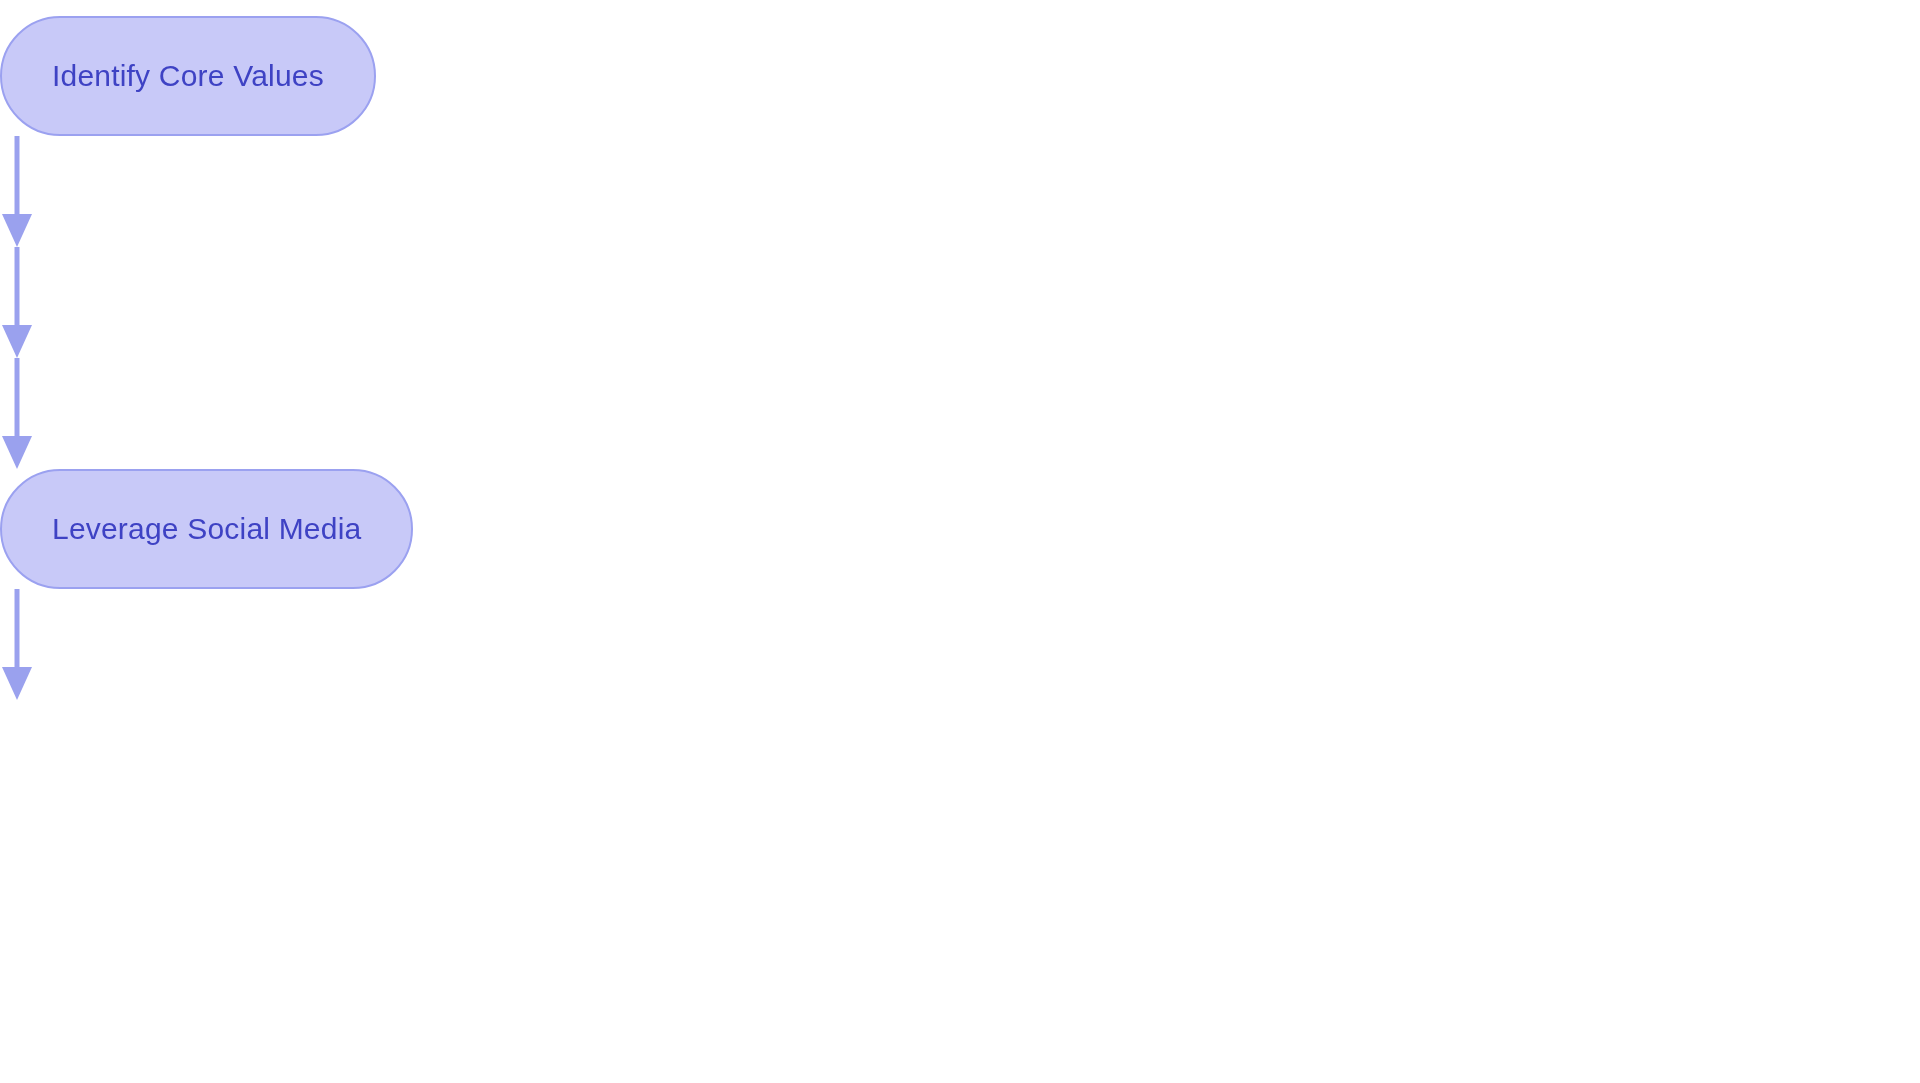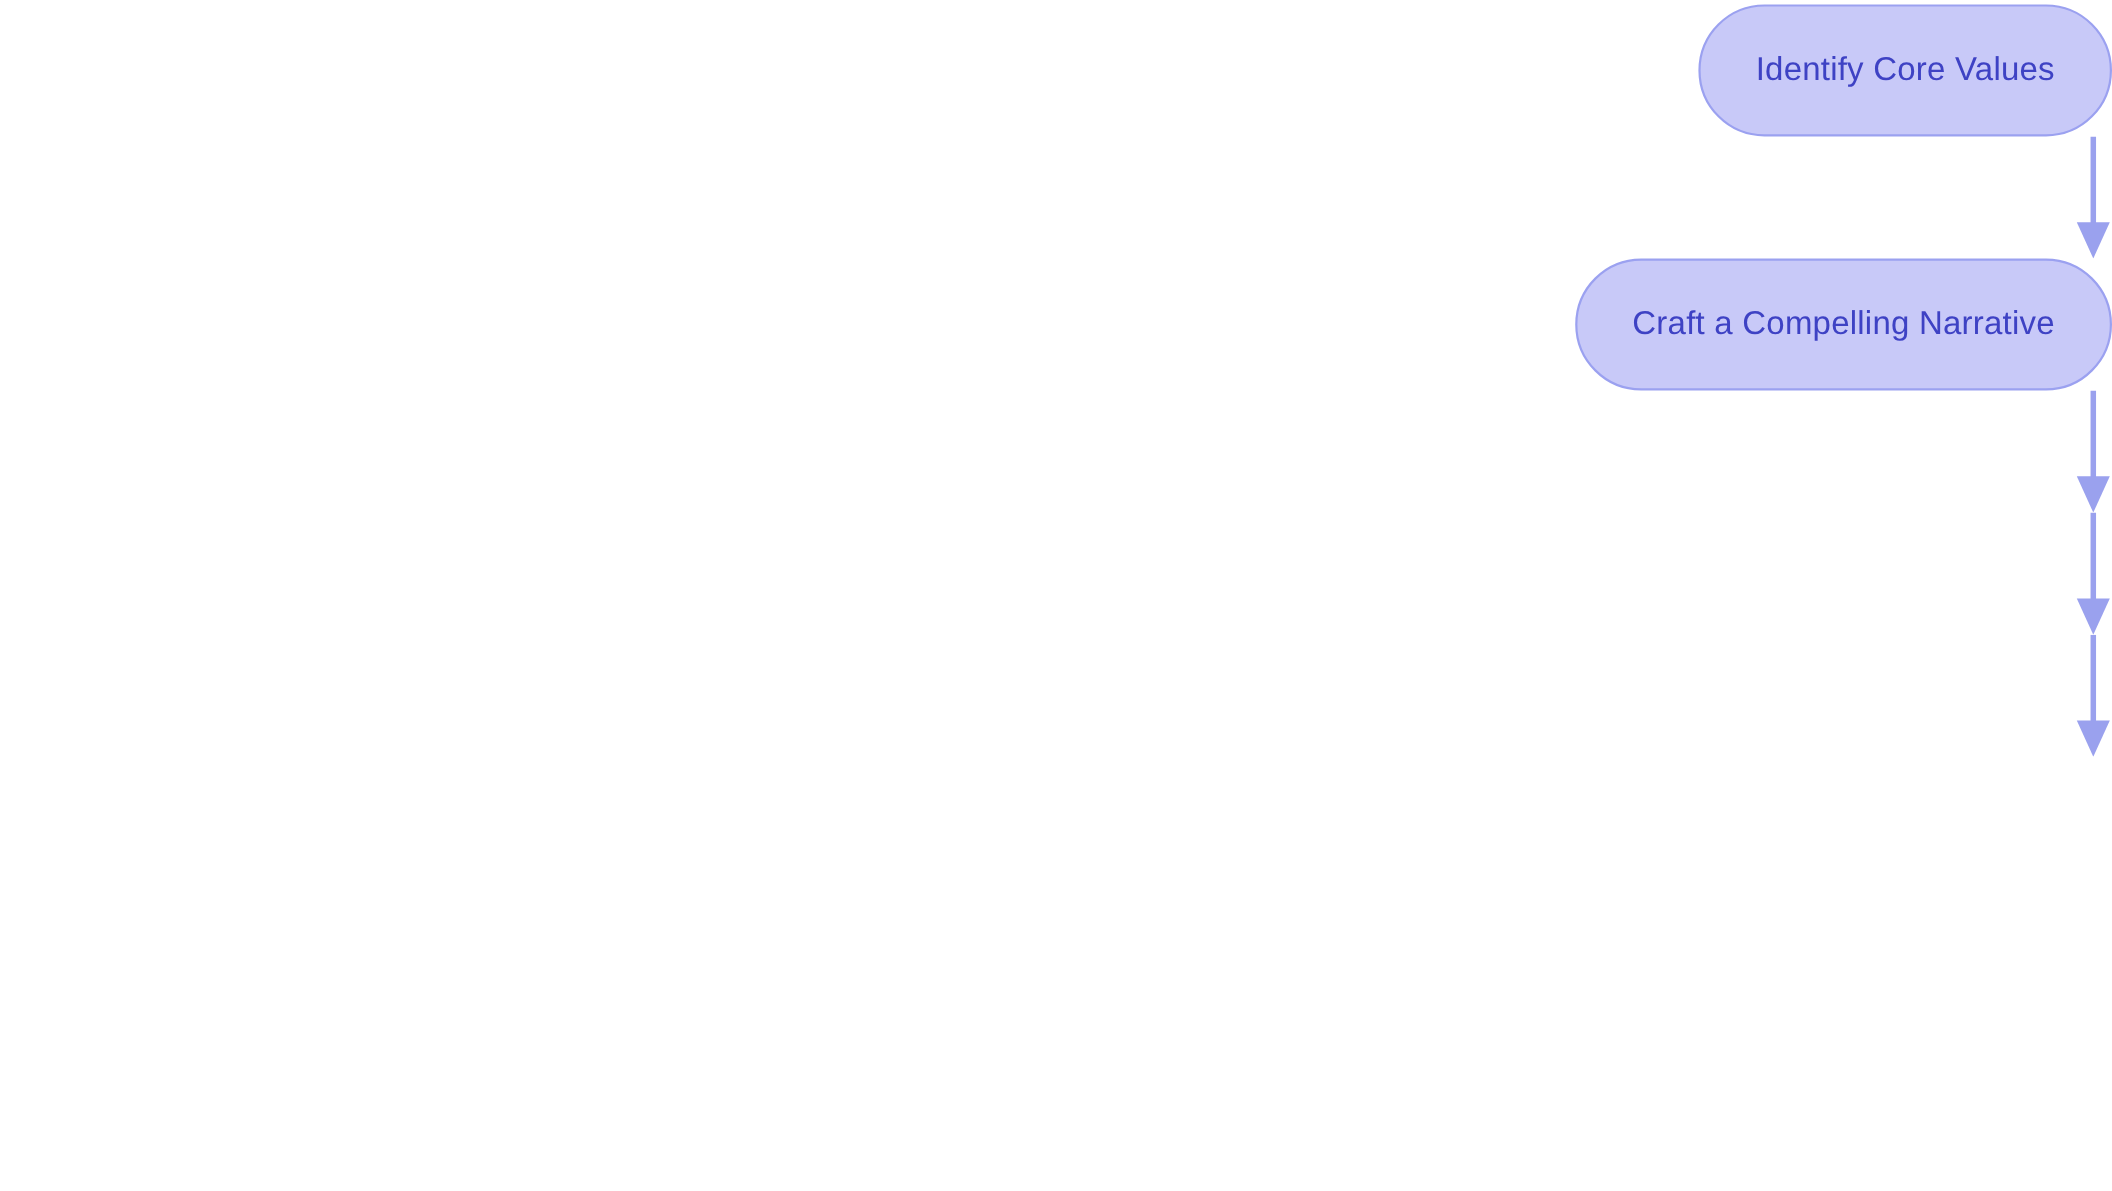--- a/index.html
+++ b/index.html
@@ -26,12 +26,12 @@
   .flow-column {
     position: absolute;
     left: 0;
-    top: 4px;
+    top: 16px;
     width: 100%;
     padding-top: 0;
     display: flex;
     flex-direction: column;
-    align-items: flex-end;
+    align-items: flex-start;
   }
   .node {
     height: 120px;

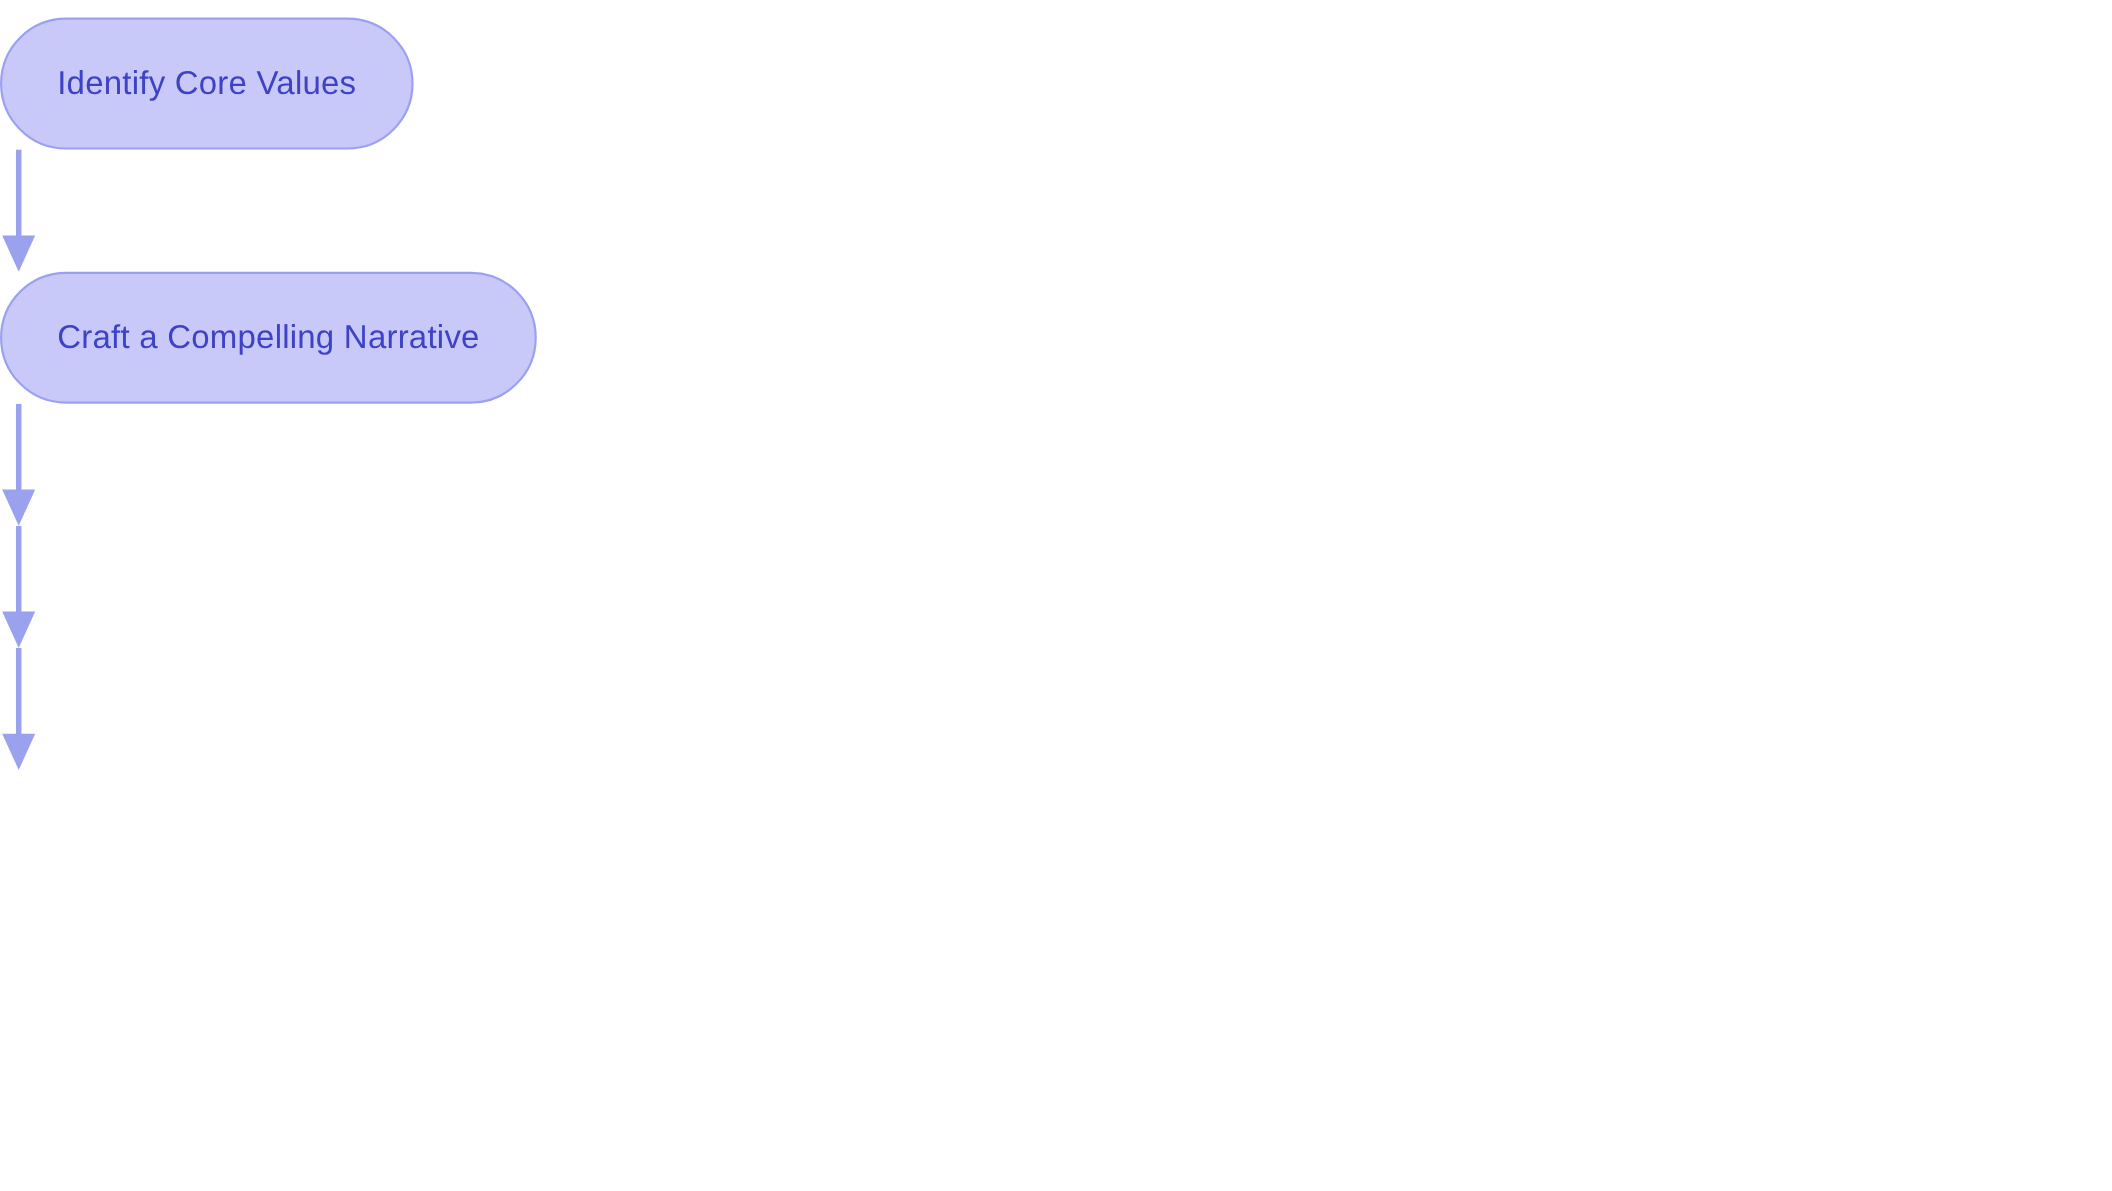--- a/index.html
+++ b/index.html
@@ -75,9 +75,6 @@
       <polygon points="2,78 32,78 17,111" fill="currentColor"></polygon>
     </svg>
 
-    <div class="node">
-      <span class="node-label">Craft a Compelling Narrative</span>
-    </div>
 
     <svg class="arrow" viewBox="0 0 34 111" xmlns="http://www.w3.org/2000/svg">
       <line x1="17" y1="0" x2="17" y2="79" stroke="currentColor" stroke-width="5"></line>

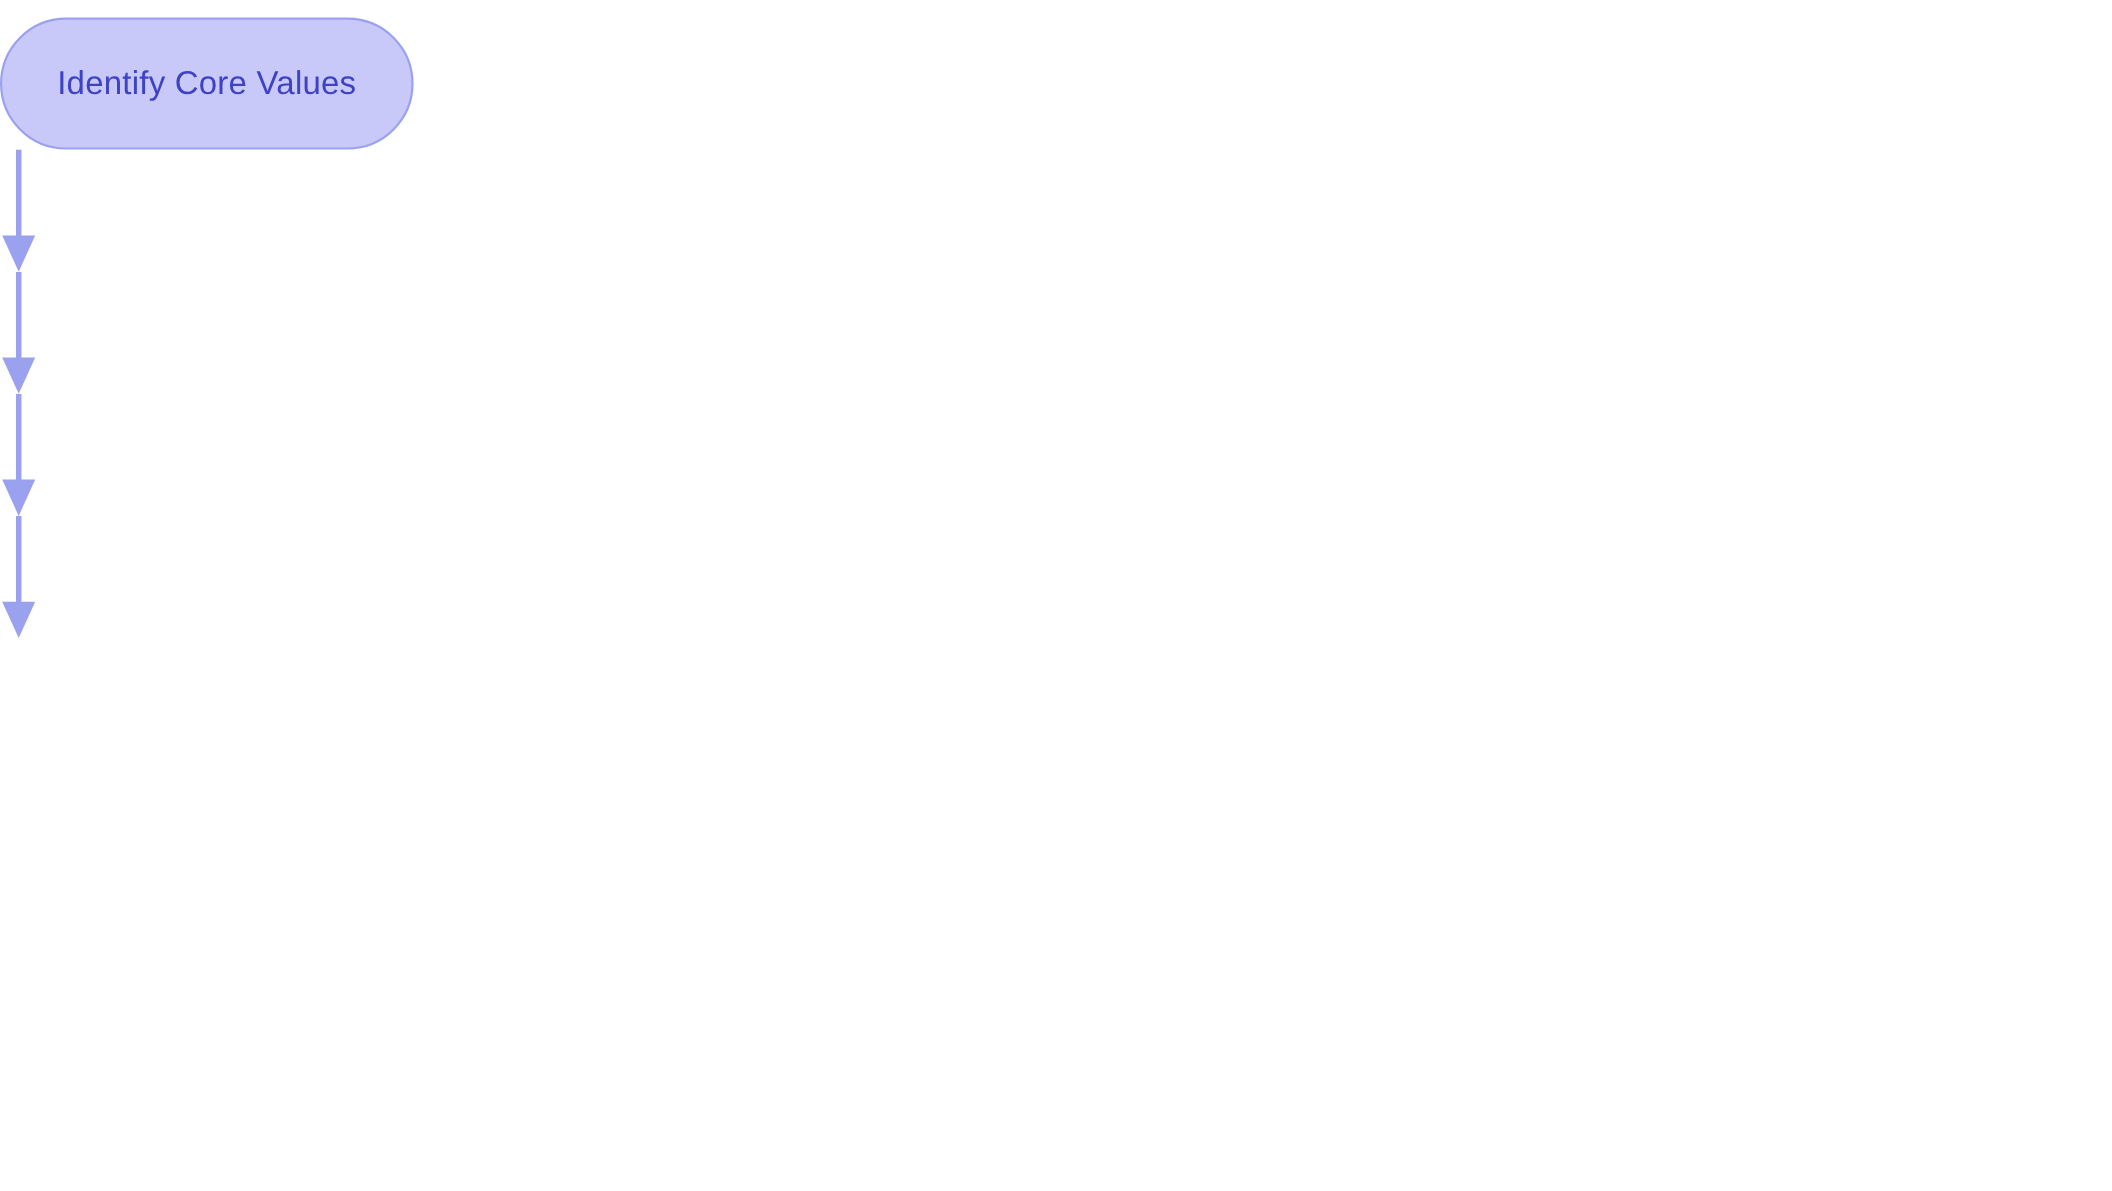--- a/index.html
+++ b/index.html
@@ -87,6 +87,9 @@
       <polygon points="2,78 32,78 17,111" fill="currentColor"></polygon>
     </svg>
 
+    <div class="node">
+      <span class="node-label">Leverage Social Media</span>
+    </div>
 
     <svg class="arrow" viewBox="0 0 34 111" xmlns="http://www.w3.org/2000/svg">
       <line x1="17" y1="0" x2="17" y2="79" stroke="currentColor" stroke-width="5"></line>

